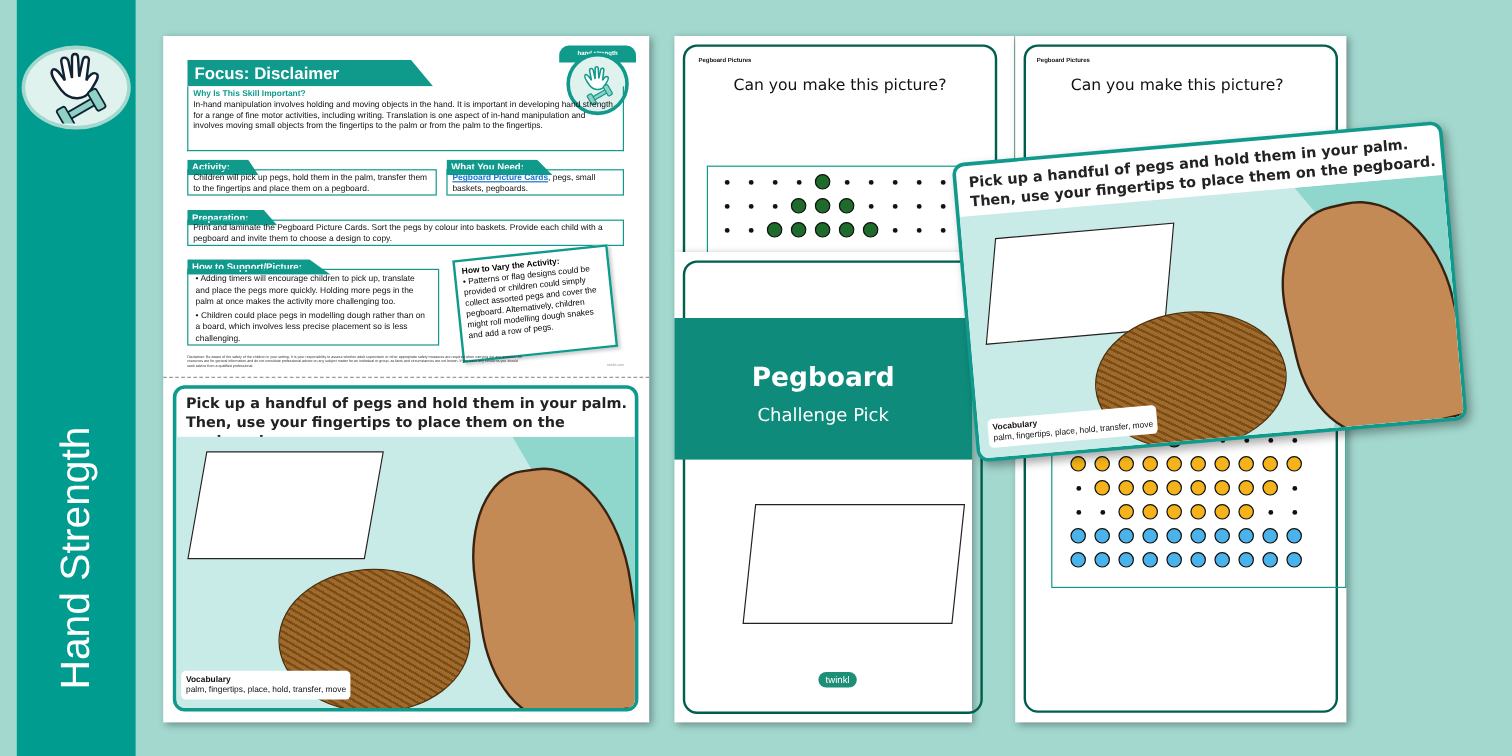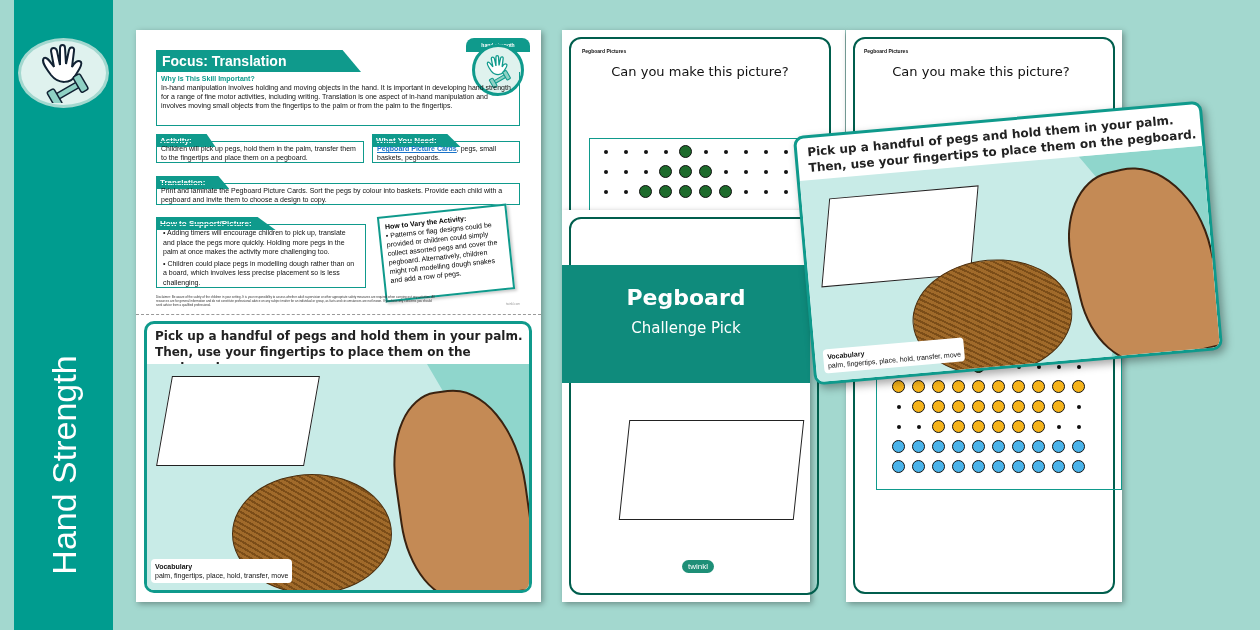--- a/index.html
+++ b/index.html
@@ -66,7 +66,7 @@
 </div>
 
 <div class="sheet">
-  <div class="focus-head">Focus: Translation</div>
+  <div class="focus-head">Focus: Disclaimer</div>
   <div class="badge-ribbon">hand strength</div>
   <div class="badge-small">
     <svg width="36" height="36" viewBox="0 0 70 60">

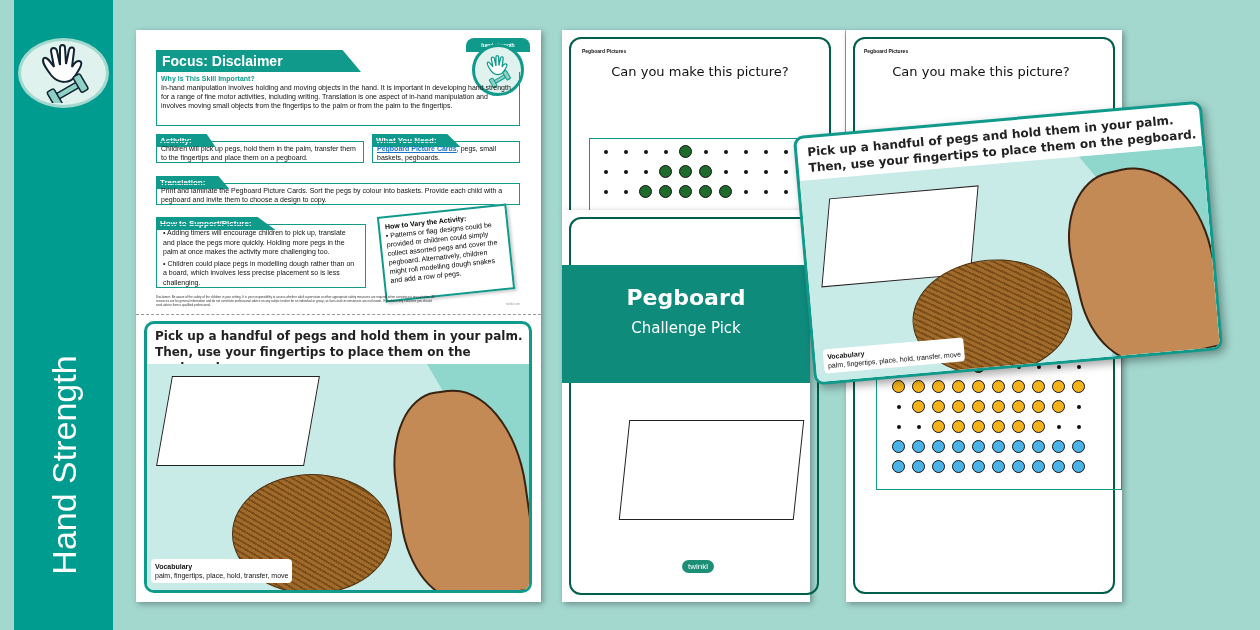--- a/index.html
+++ b/index.html
@@ -99,7 +99,7 @@
   </div>
 
   <div style="position:absolute; left:20px; top:141px;">
-    <span class="sec-head">Translation:</span>
+    <span class="sec-head">Preparation:</span>
   </div>
   <div class="box" style="left:20px; top:153px; width:364px; height:22px;">
     <div>Print and laminate the Pegboard Picture Cards. Sort the pegs by colour into baskets. Provide each child with a pegboard and invite them to choose a design to copy.</div>

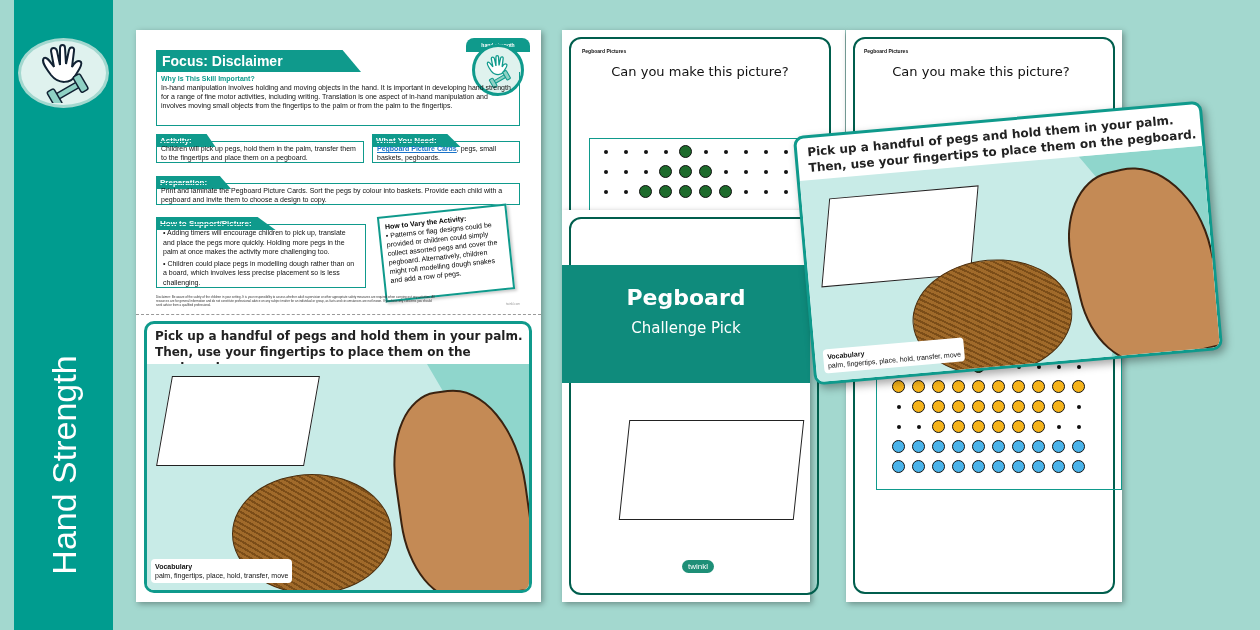--- a/index.html
+++ b/index.html
@@ -263,7 +263,7 @@
 <div class="pcard" style="left:562px; top:210px; width:248px; height:392px;">
   <div class="pcard-inner" style="left:7px; top:7px; width:250px; height:378px;"></div>
   <div class="cover-band">
-    <div style="font-size:22px; font-weight:bold; margin-top:18px; line-height:30px;">Pegboard</div>
+    <div style="font-size:22px; font-weight:bold; margin-top:36px; line-height:30px;">Pegboard</div>
     <div style="font-size:15px; margin-top:6px;">Challenge Pick</div>
   </div>
   <div class="pegboard" style="left:62px; top:210px; width:175px; height:100px; transform: skewX(-6deg);"></div>

